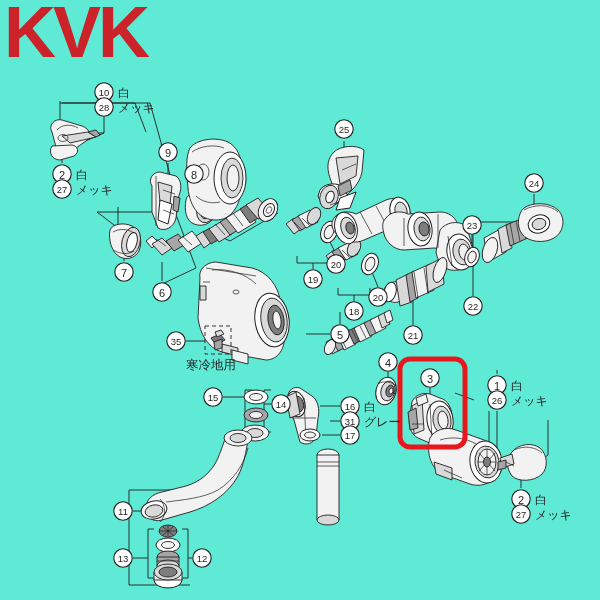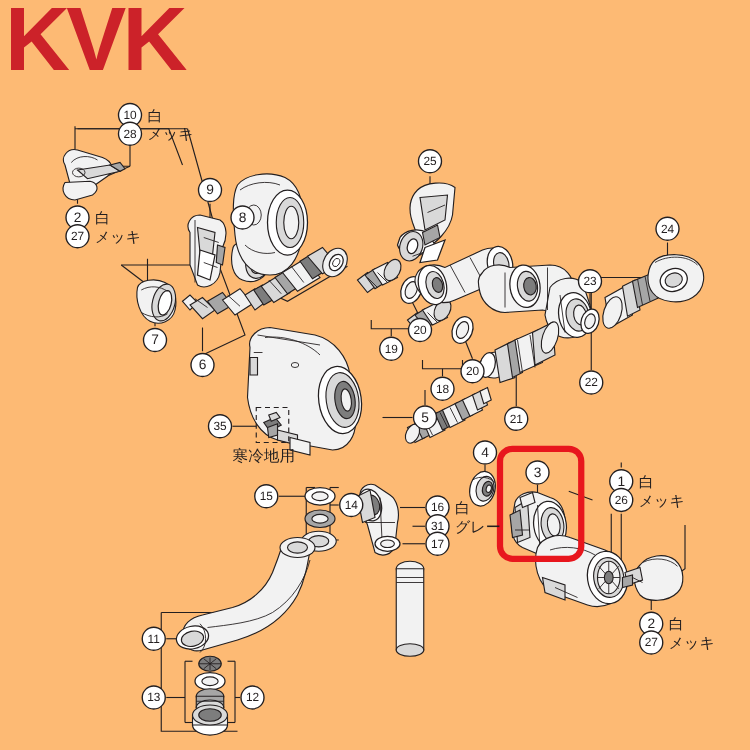--- a/index.html
+++ b/index.html
@@ -12,7 +12,7 @@
     position: relative;
     width: 600px;
     height: 600px;
-    background: #fdba74;
+    background: #5eead4;
     font-family: "Liberation Sans", sans-serif;
     overflow: hidden;
   }

